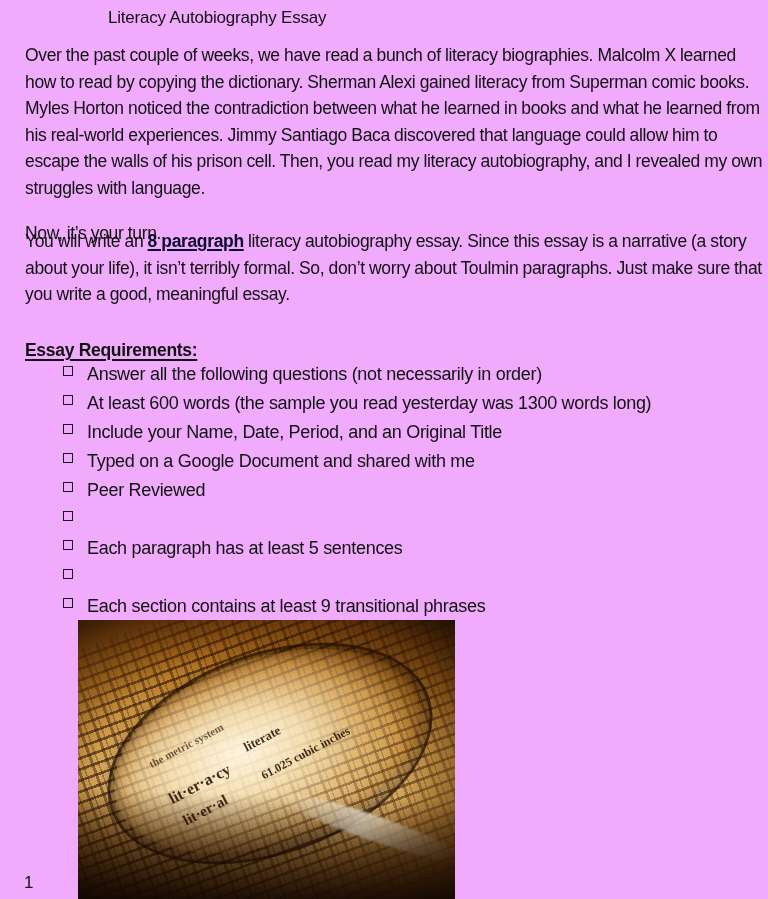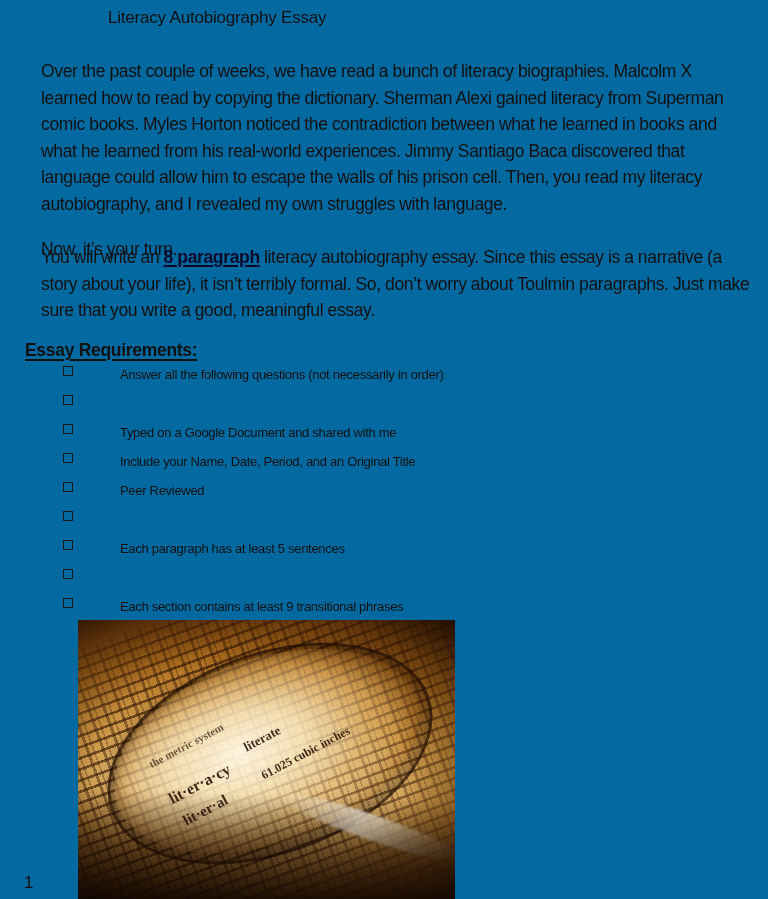--- a/index.html
+++ b/index.html
@@ -20,7 +20,7 @@
   .page {
     position: absolute;
     inset: 0;
-    background: #0369a1;
+    background: #f0abfc;
   }
 
   

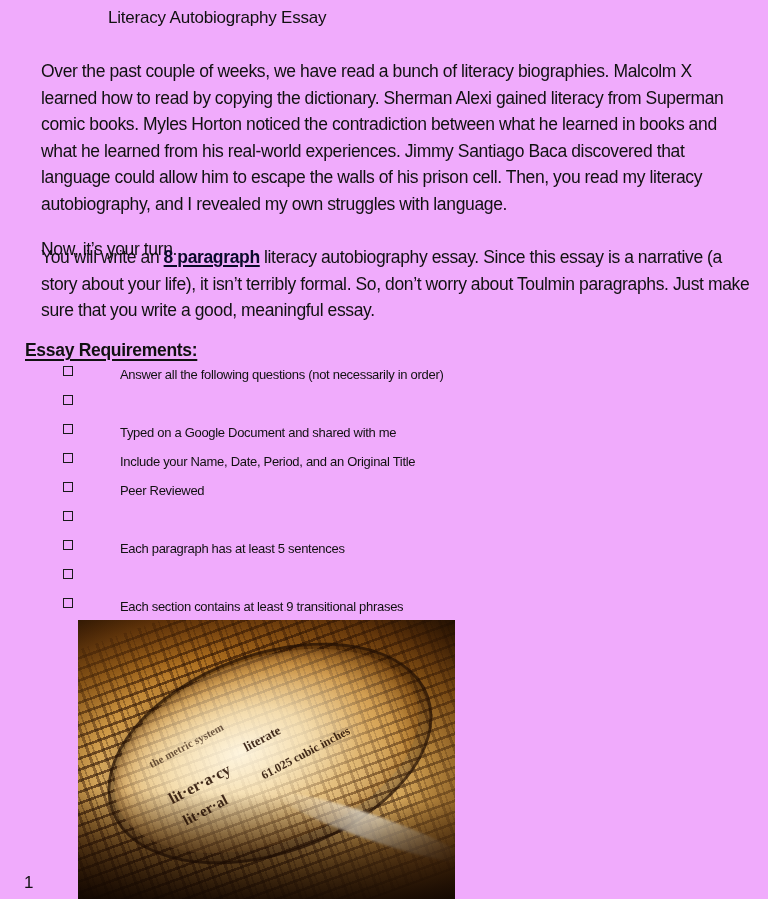--- a/index.html
+++ b/index.html
@@ -45,7 +45,7 @@
     line-height: 26.6px;
     letter-spacing: -0.35px;
     text-align: left;
-    margin: 16px;
+    margin: 0;
     word-spacing: -0.2px;
   }
   #para-intro { top: 42px; }

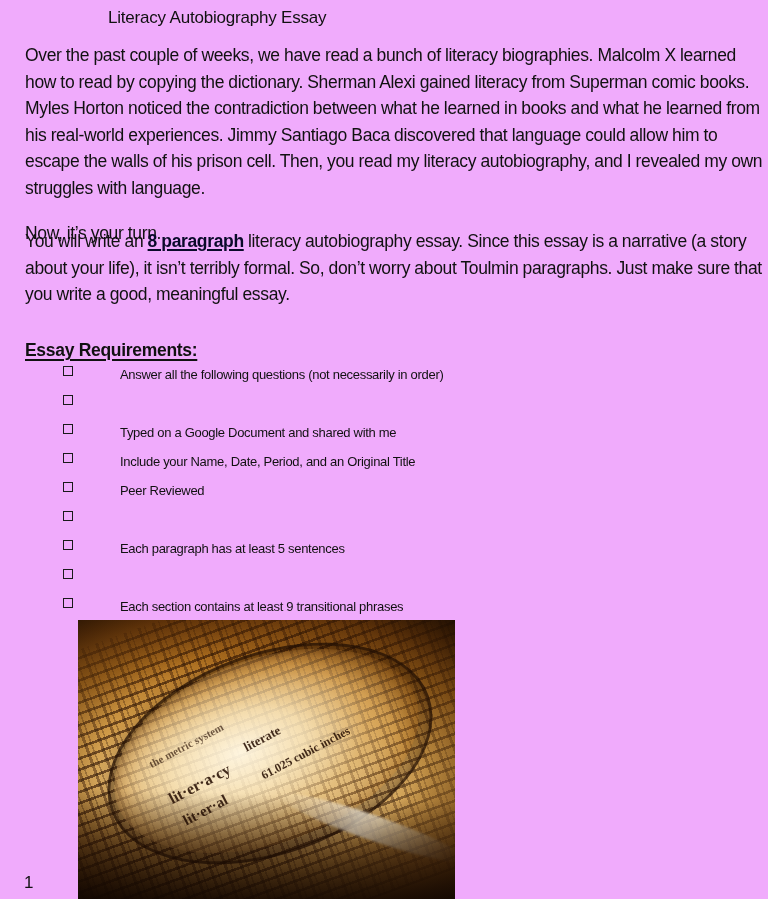--- a/index.html
+++ b/index.html
@@ -87,8 +87,8 @@
   .req-item {
     position: relative;
     height: 29px;
-    padding-left: 120px;
-    font-size: 13px;
+    padding-left: 87px;
+    font-size: 18px;
     line-height: 25px;
     letter-spacing: -0.3px;
     white-space: nowrap;

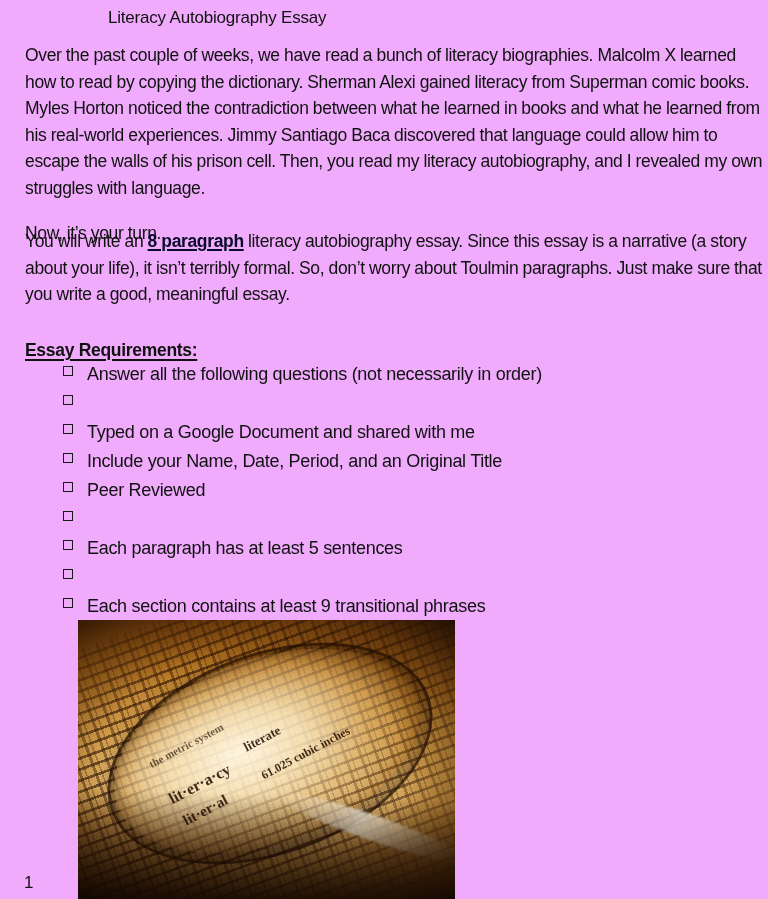--- a/index.html
+++ b/index.html
@@ -241,7 +241,7 @@
 
   <ul class="req-list" id="requirements-list">
       <li class="req-item"><span class="req-marker"></span><span>Answer all the following questions (not necessarily in order)</span></li>
-      <li class="req-item"><span class="req-marker"></span></li>
+      <li class="req-item"><span class="req-marker"></span><span>At least 600 words (the sample you read yesterday was 1300 words long)</span></li>
       <li class="req-item"><span class="req-marker"></span><span>Typed on a Google Document and shared with me</span></li>
       <li class="req-item"><span class="req-marker"></span><span>Include your Name, Date, Period, and an Original Title</span></li>
       <li class="req-item"><span class="req-marker"></span><span>Peer Reviewed</span></li>

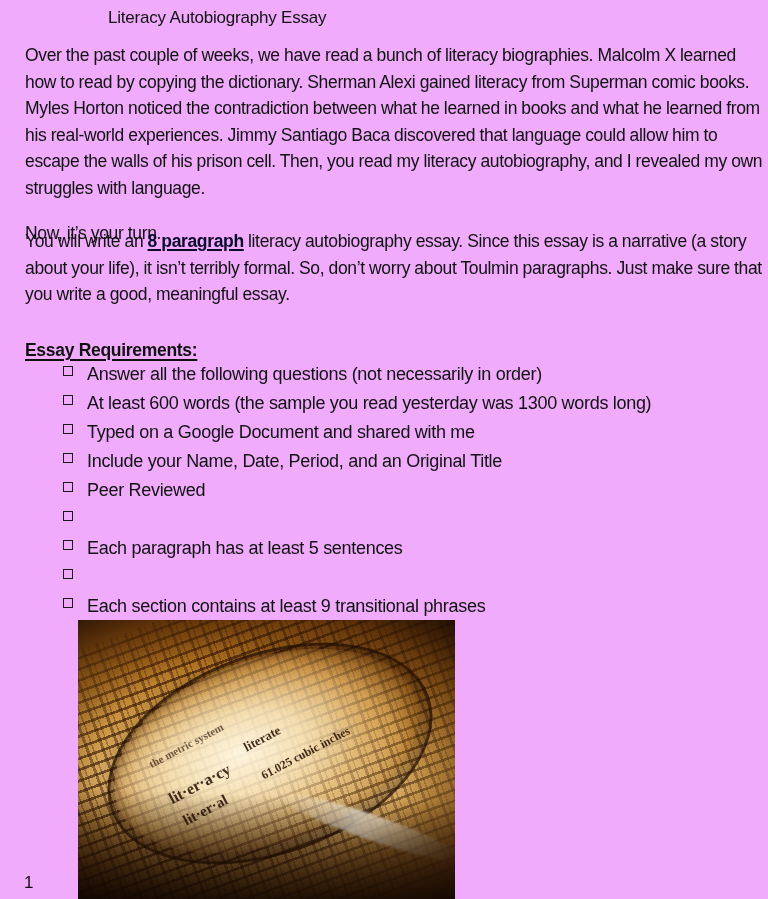--- a/index.html
+++ b/index.html
@@ -242,8 +242,8 @@
   <ul class="req-list" id="requirements-list">
       <li class="req-item"><span class="req-marker"></span><span>Answer all the following questions (not necessarily in order)</span></li>
       <li class="req-item"><span class="req-marker"></span><span>At least 600 words (the sample you read yesterday was 1300 words long)</span></li>
+      <li class="req-item"><span class="req-marker"></span><span>Include your Name, Date, Period, and an Original Title</span></li>
       <li class="req-item"><span class="req-marker"></span><span>Typed on a Google Document and shared with me</span></li>
-      <li class="req-item"><span class="req-marker"></span><span>Include your Name, Date, Period, and an Original Title</span></li>
       <li class="req-item"><span class="req-marker"></span><span>Peer Reviewed</span></li>
       <li class="req-item"><span class="req-marker"></span></li>
       <li class="req-item"><span class="req-marker"></span><span>Each paragraph has at least 5 sentences</span></li>

